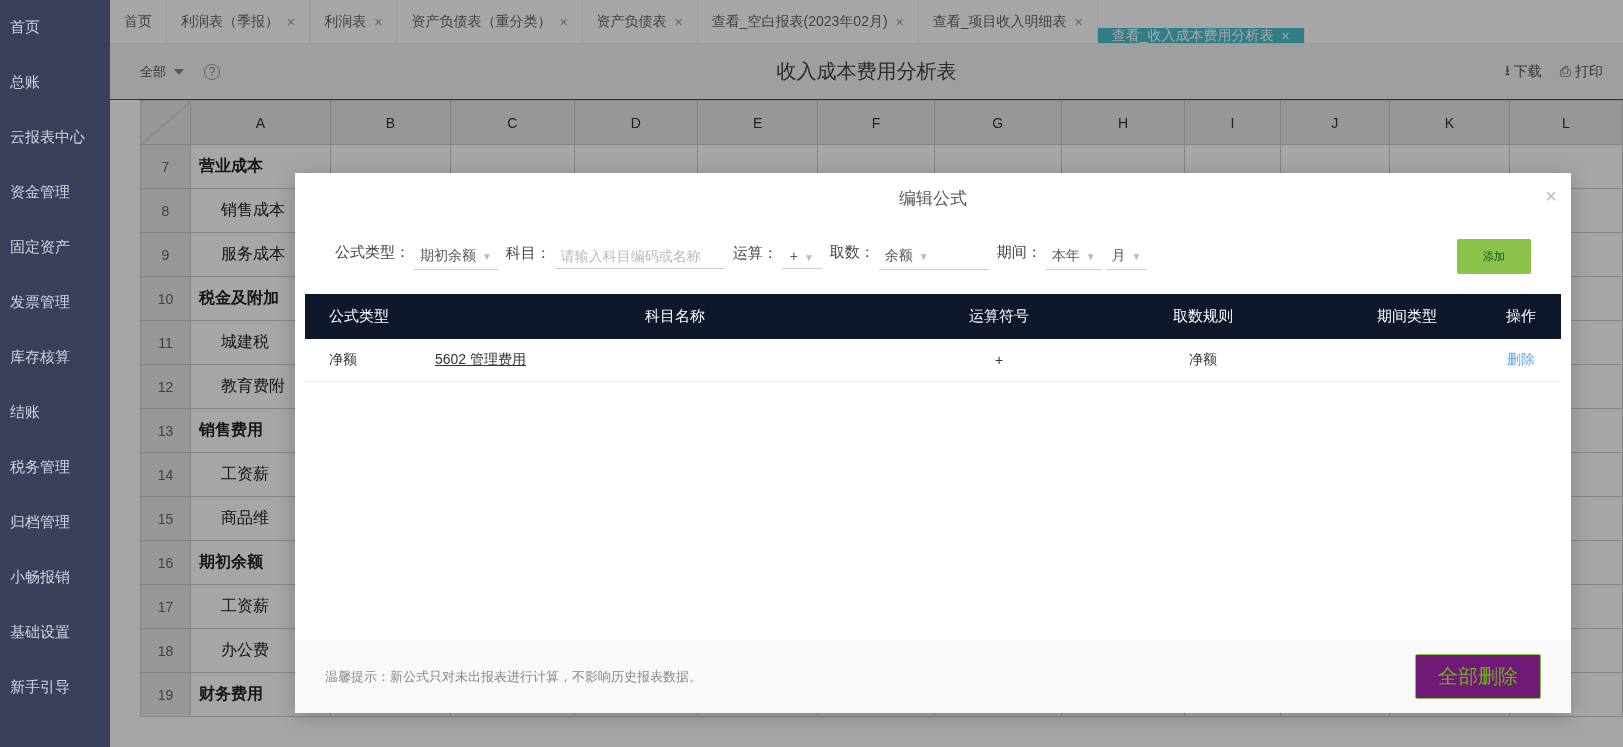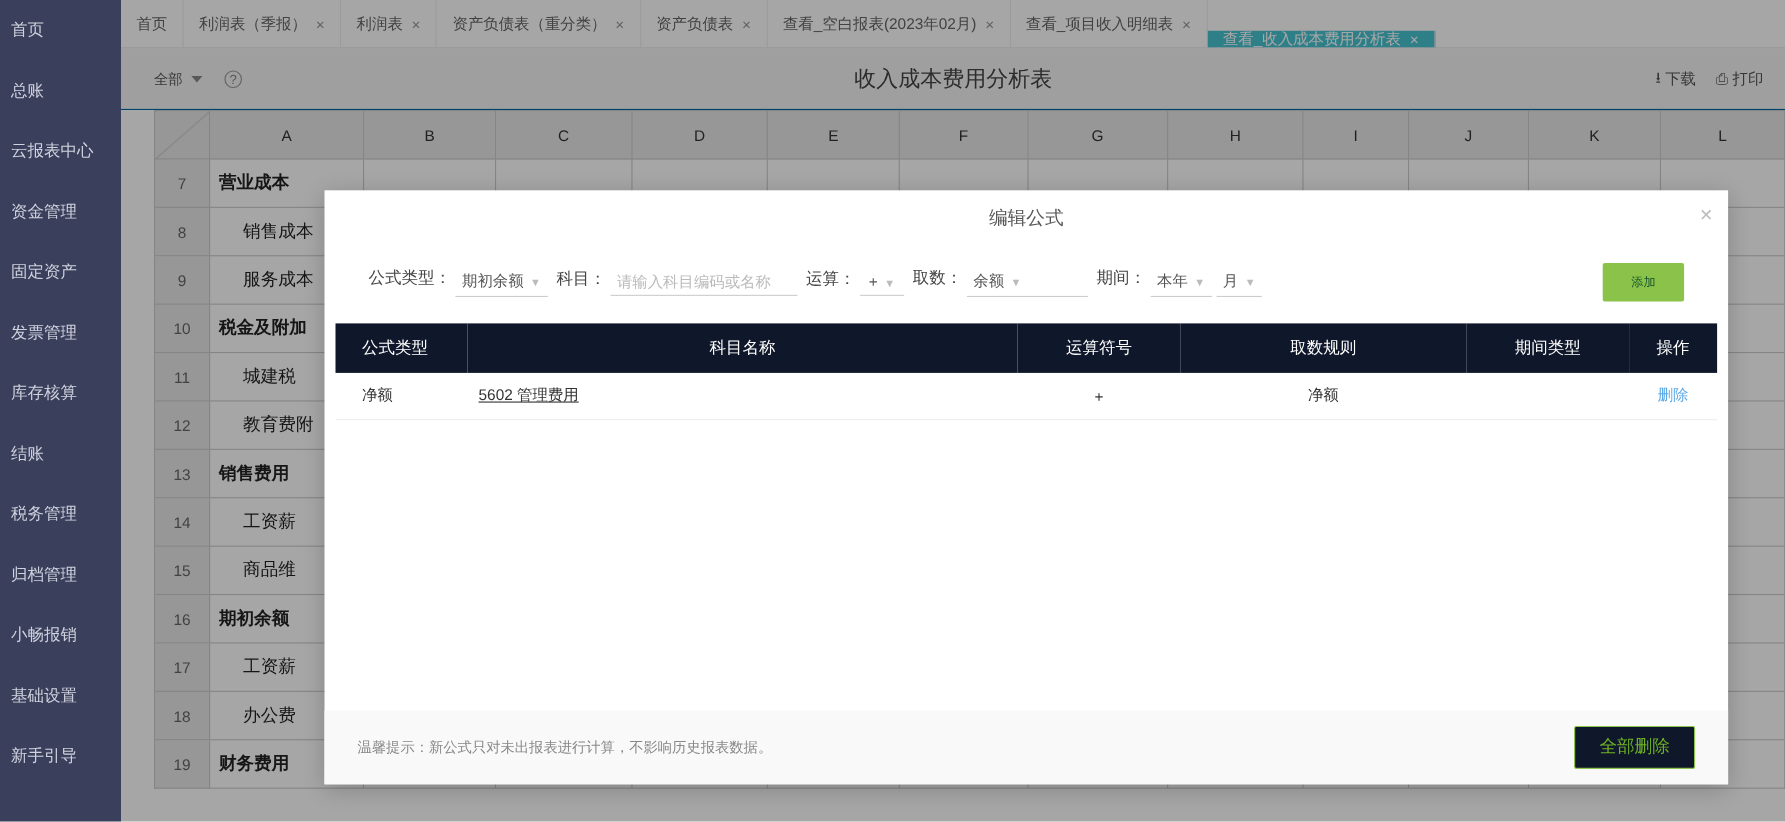--- a/index.html
+++ b/index.html
@@ -64,7 +64,7 @@
 
 .modal-footer { margin-top: auto; padding: 14px 30px; background: #f9f9f9; display: flex; align-items: center; }
 .tip { font-size: 13px; color: #888; }
-.delete-all-btn { margin-left: auto; background: #0f172a; border: 1px solid #8bc34a; color: #6eb124; padding: 8px 22px; font-size: 16px; border-radius: 2px; cursor: pointer; }
+.delete-all-btn { margin-left: auto; background: #701a75; border: 1px solid #8bc34a; color: #6eb124; padding: 8px 22px; font-size: 20px; border-radius: 2px; cursor: pointer; }
 </style>
 </head>
 <body>

